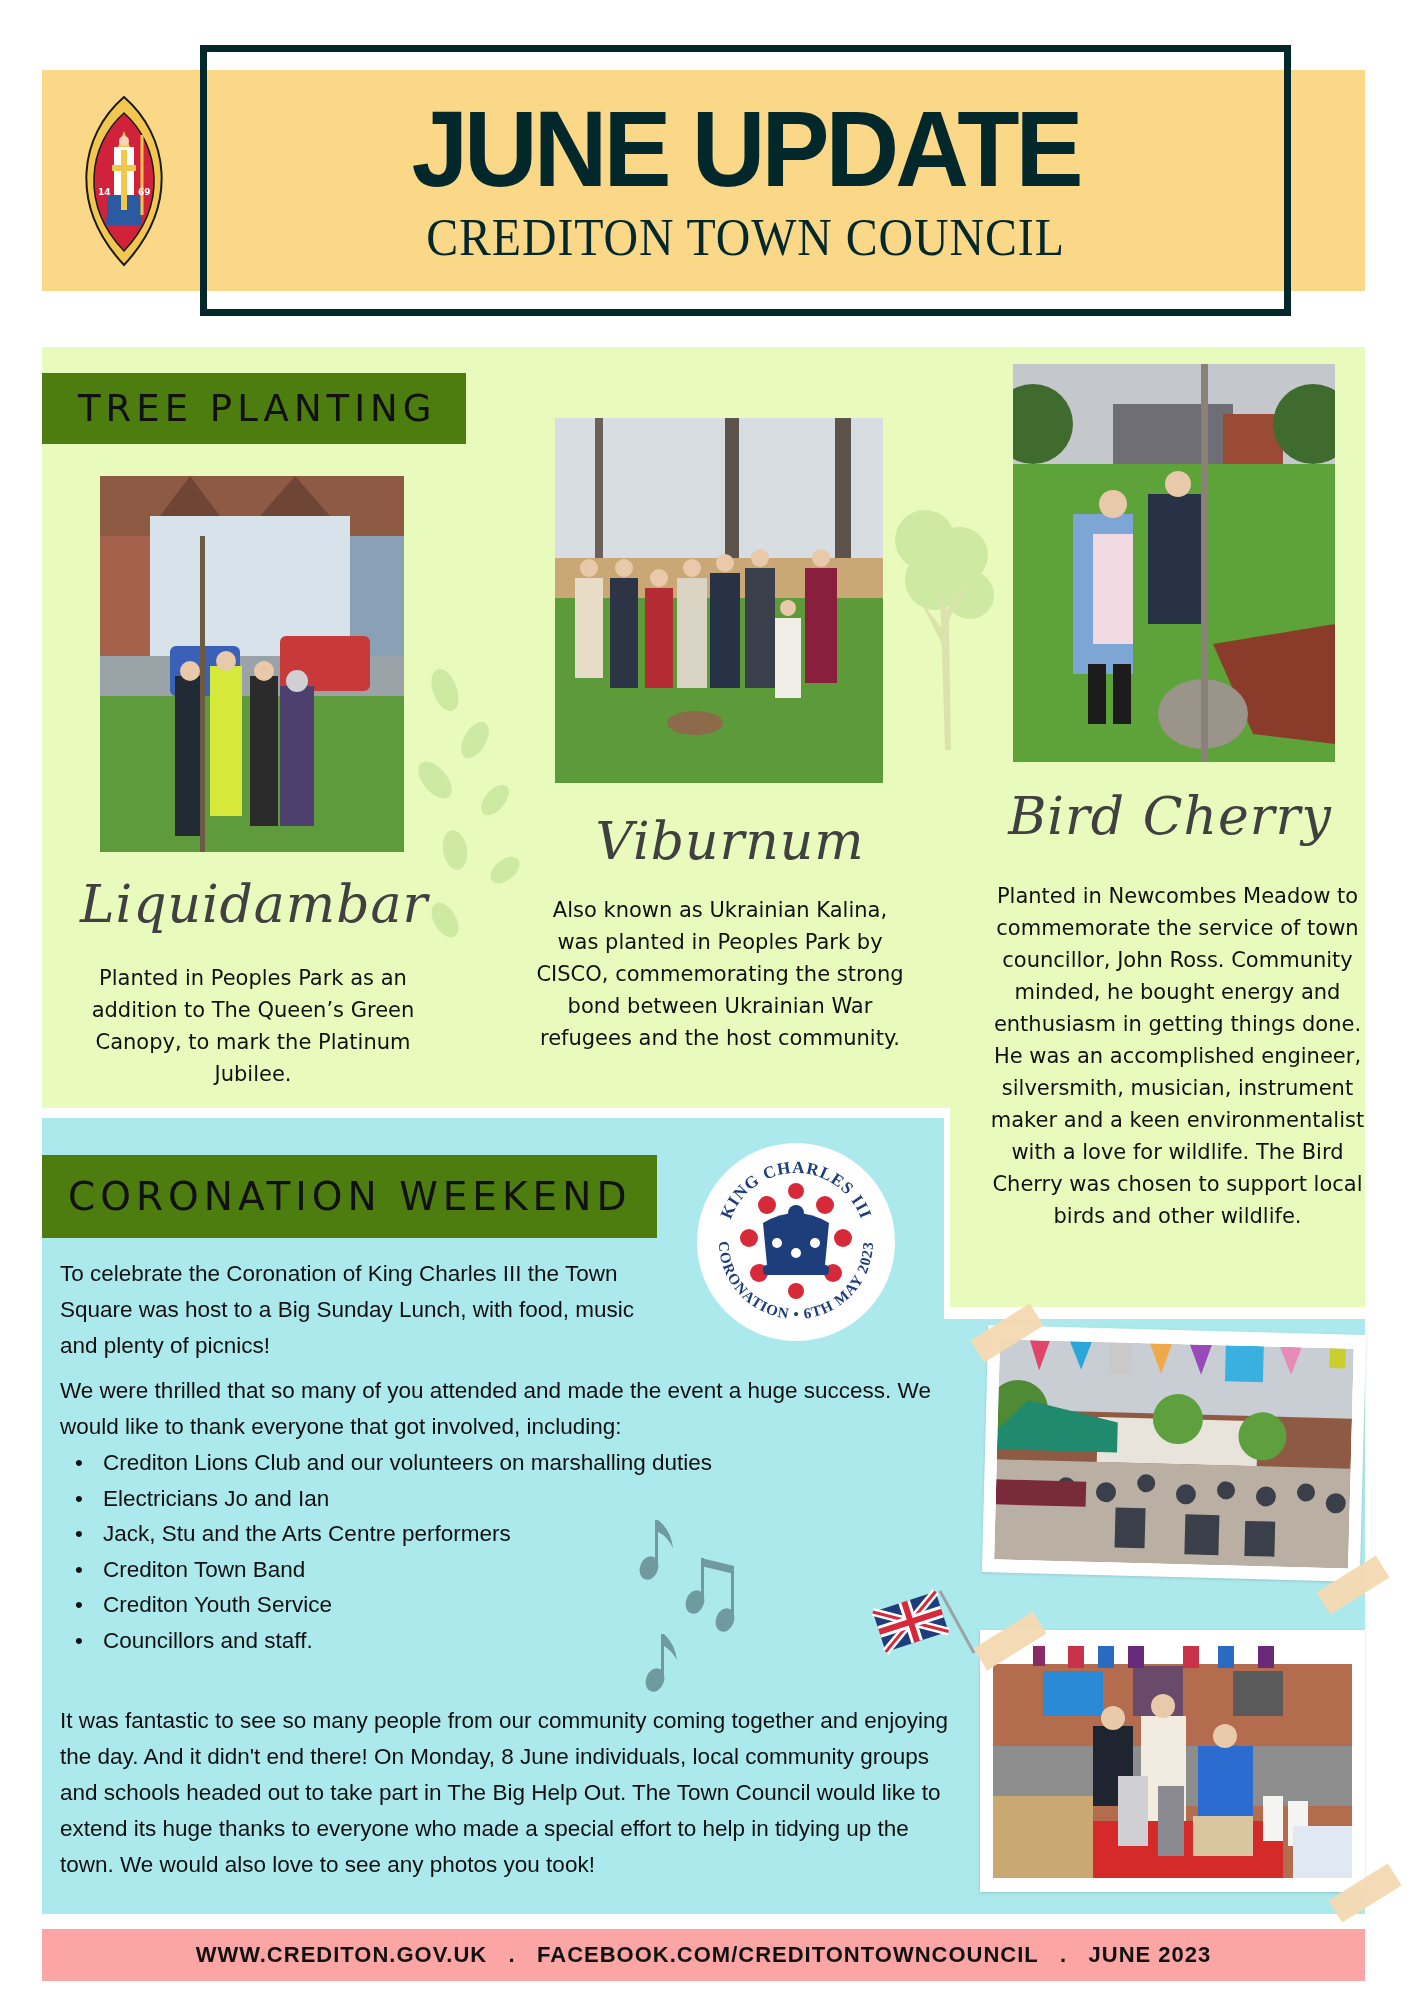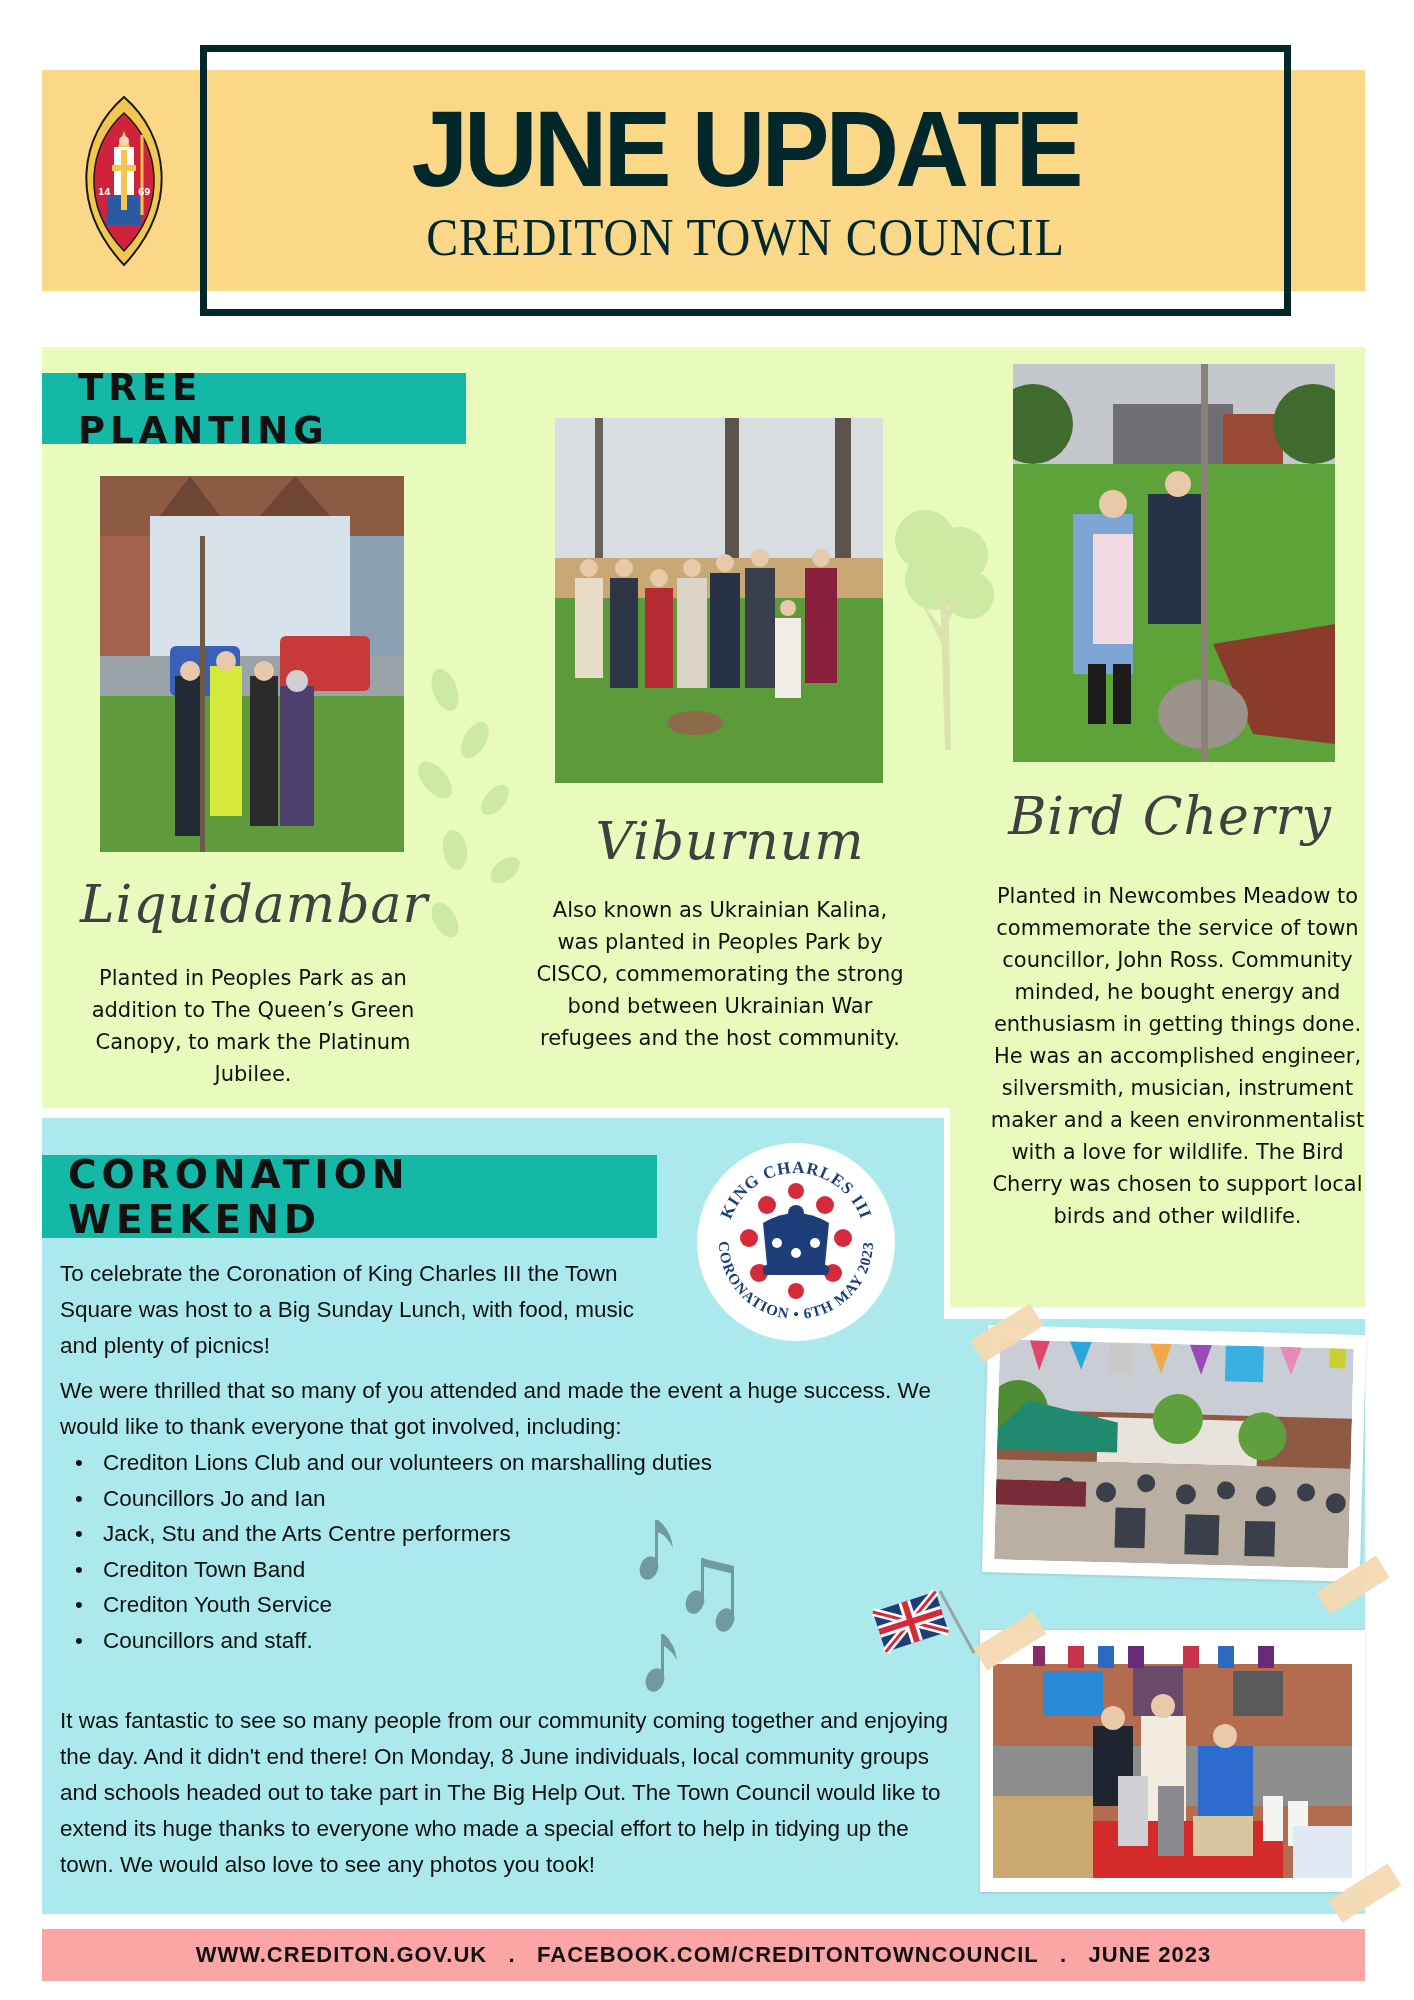--- a/index.html
+++ b/index.html
@@ -22,7 +22,7 @@
   .white-gap-v { left: 944px; top: 1108px; width: 12px; height: 199px; background: #fff; }
   .white-gap-h { left: 42px; top: 1108px; width: 914px; height: 10px; background: #fff; }
   .white-gap-h2 { left: 944px; top: 1307px; width: 421px; height: 12px; background: #fff; }
-  .section-label { background: #14b8a6; display: flex; align-items: center; padding-left: 36px; font-family: "DejaVu Sans", sans-serif; font-weight: 700; letter-spacing: 5px; color: #111; }
+  .section-label { background: #4d7c0f; display: flex; align-items: center; padding-left: 36px; font-family: "DejaVu Sans", sans-serif; font-weight: 400; letter-spacing: 5px; color: #111; }
   .tp-label { left: 42px; top: 373px; width: 424px; height: 71px; font-size: 37px; }
   .photo { background: #6b8a4e; overflow: hidden; }
   .photo svg { width: 100%; height: 100%; display: block; }

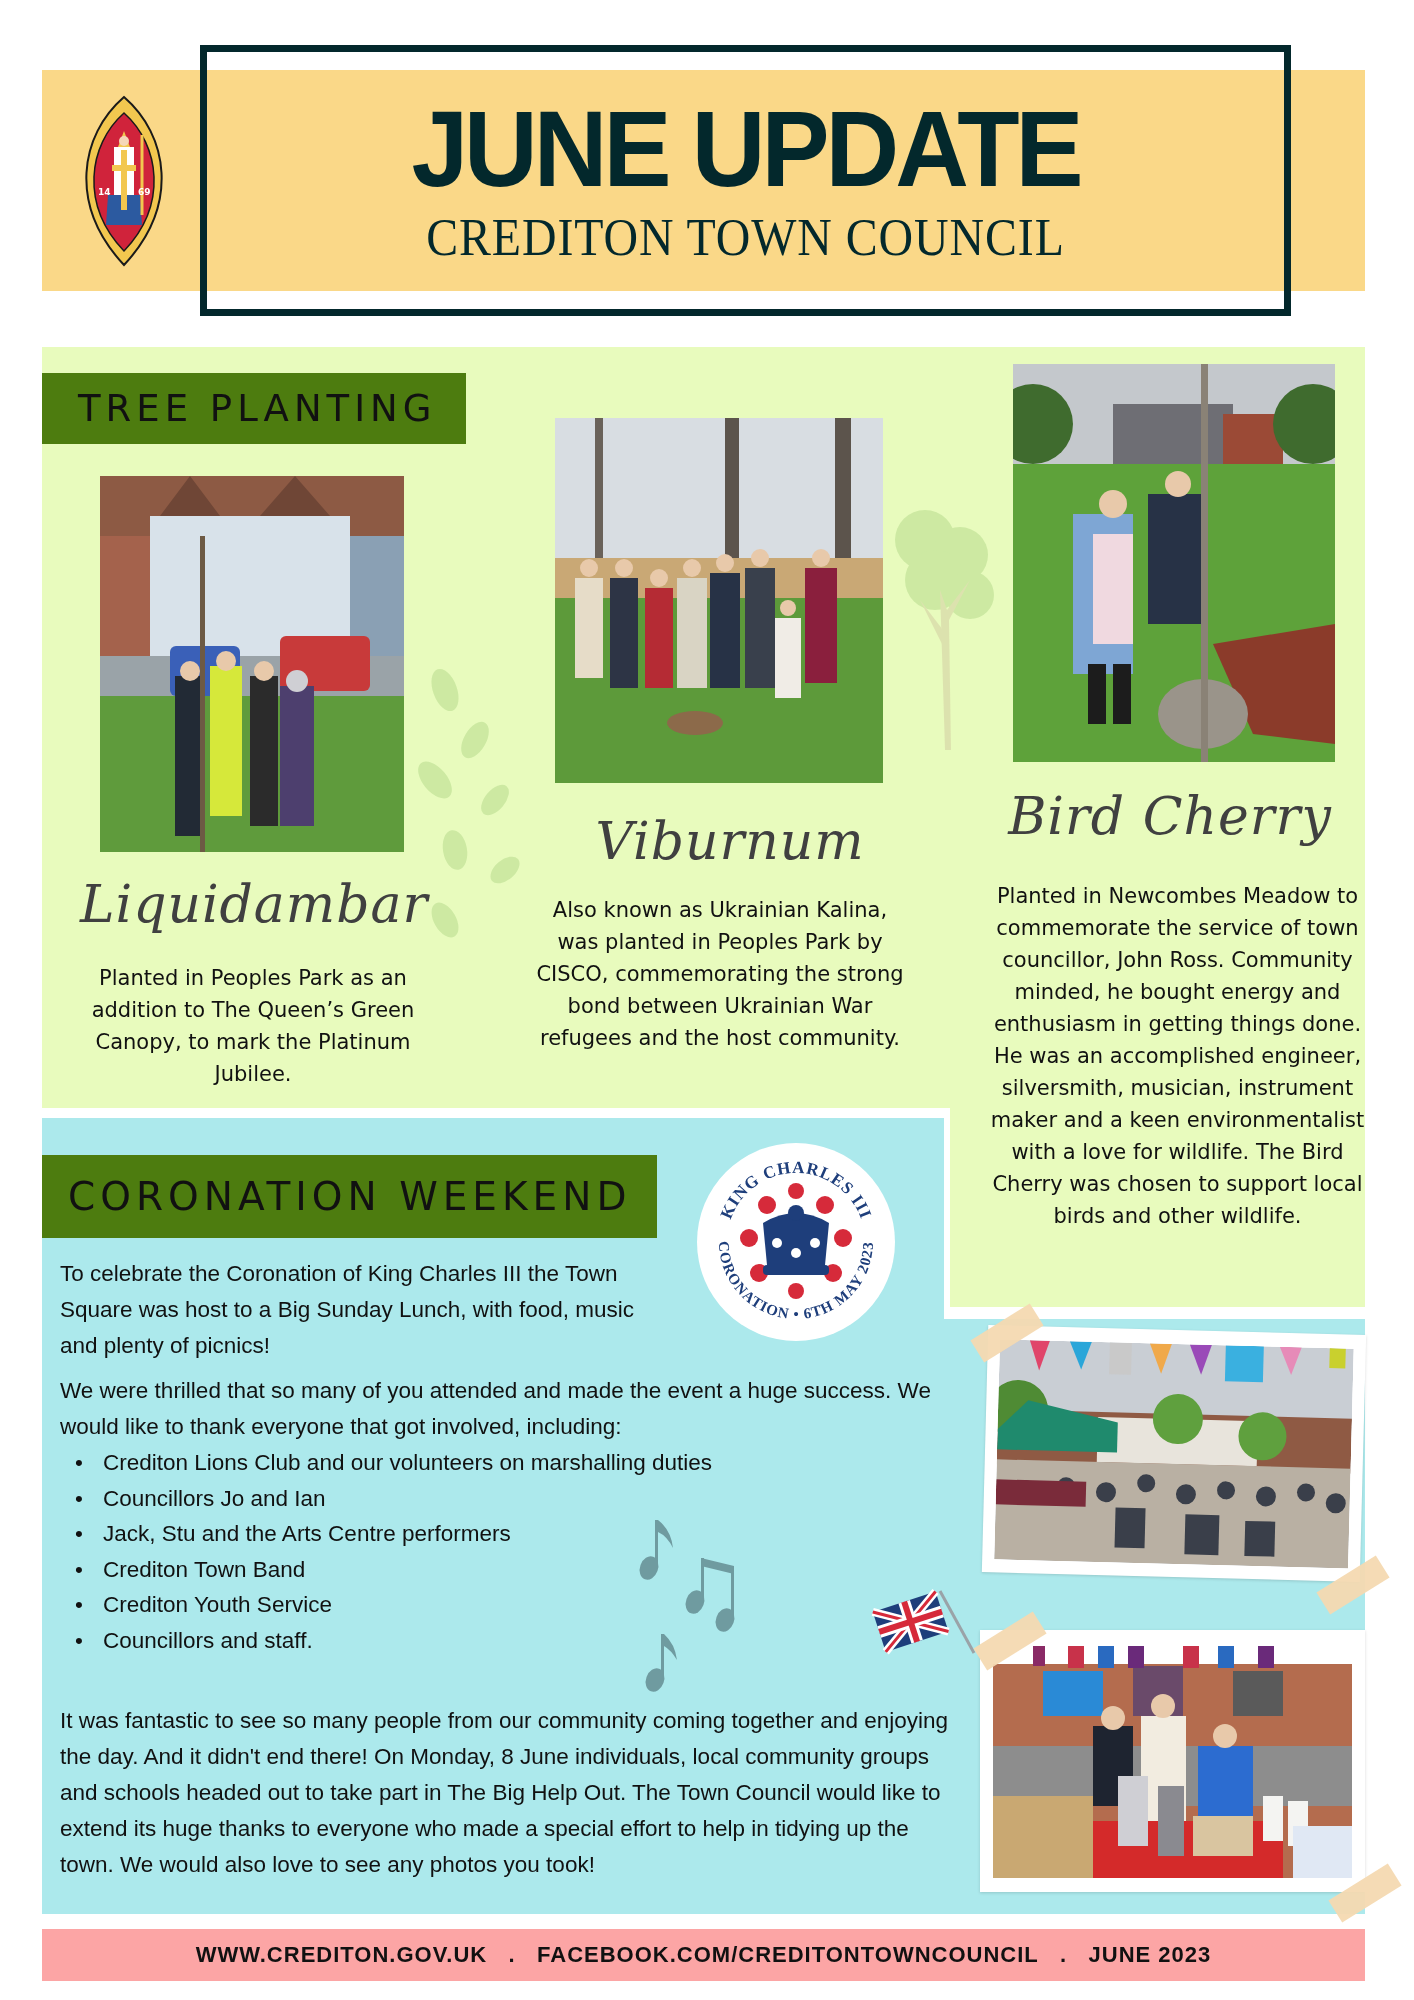--- a/index.html
+++ b/index.html
@@ -255,7 +255,7 @@
 <div class="abs body-text p2">We were thrilled that so many of you attended and made the event a huge success. We would like to thank everyone that got involved, including:</div>
 <ul class="abs thanks-list">
   <li>Crediton Lions Club and our volunteers on marshalling duties</li>
-  <li>Councillors Jo and Ian</li>
+  <li>Electricians Jo and Ian</li>
   <li>Jack, Stu and the Arts Centre performers</li>
   <li>Crediton Town Band</li>
   <li>Crediton Youth Service</li>

